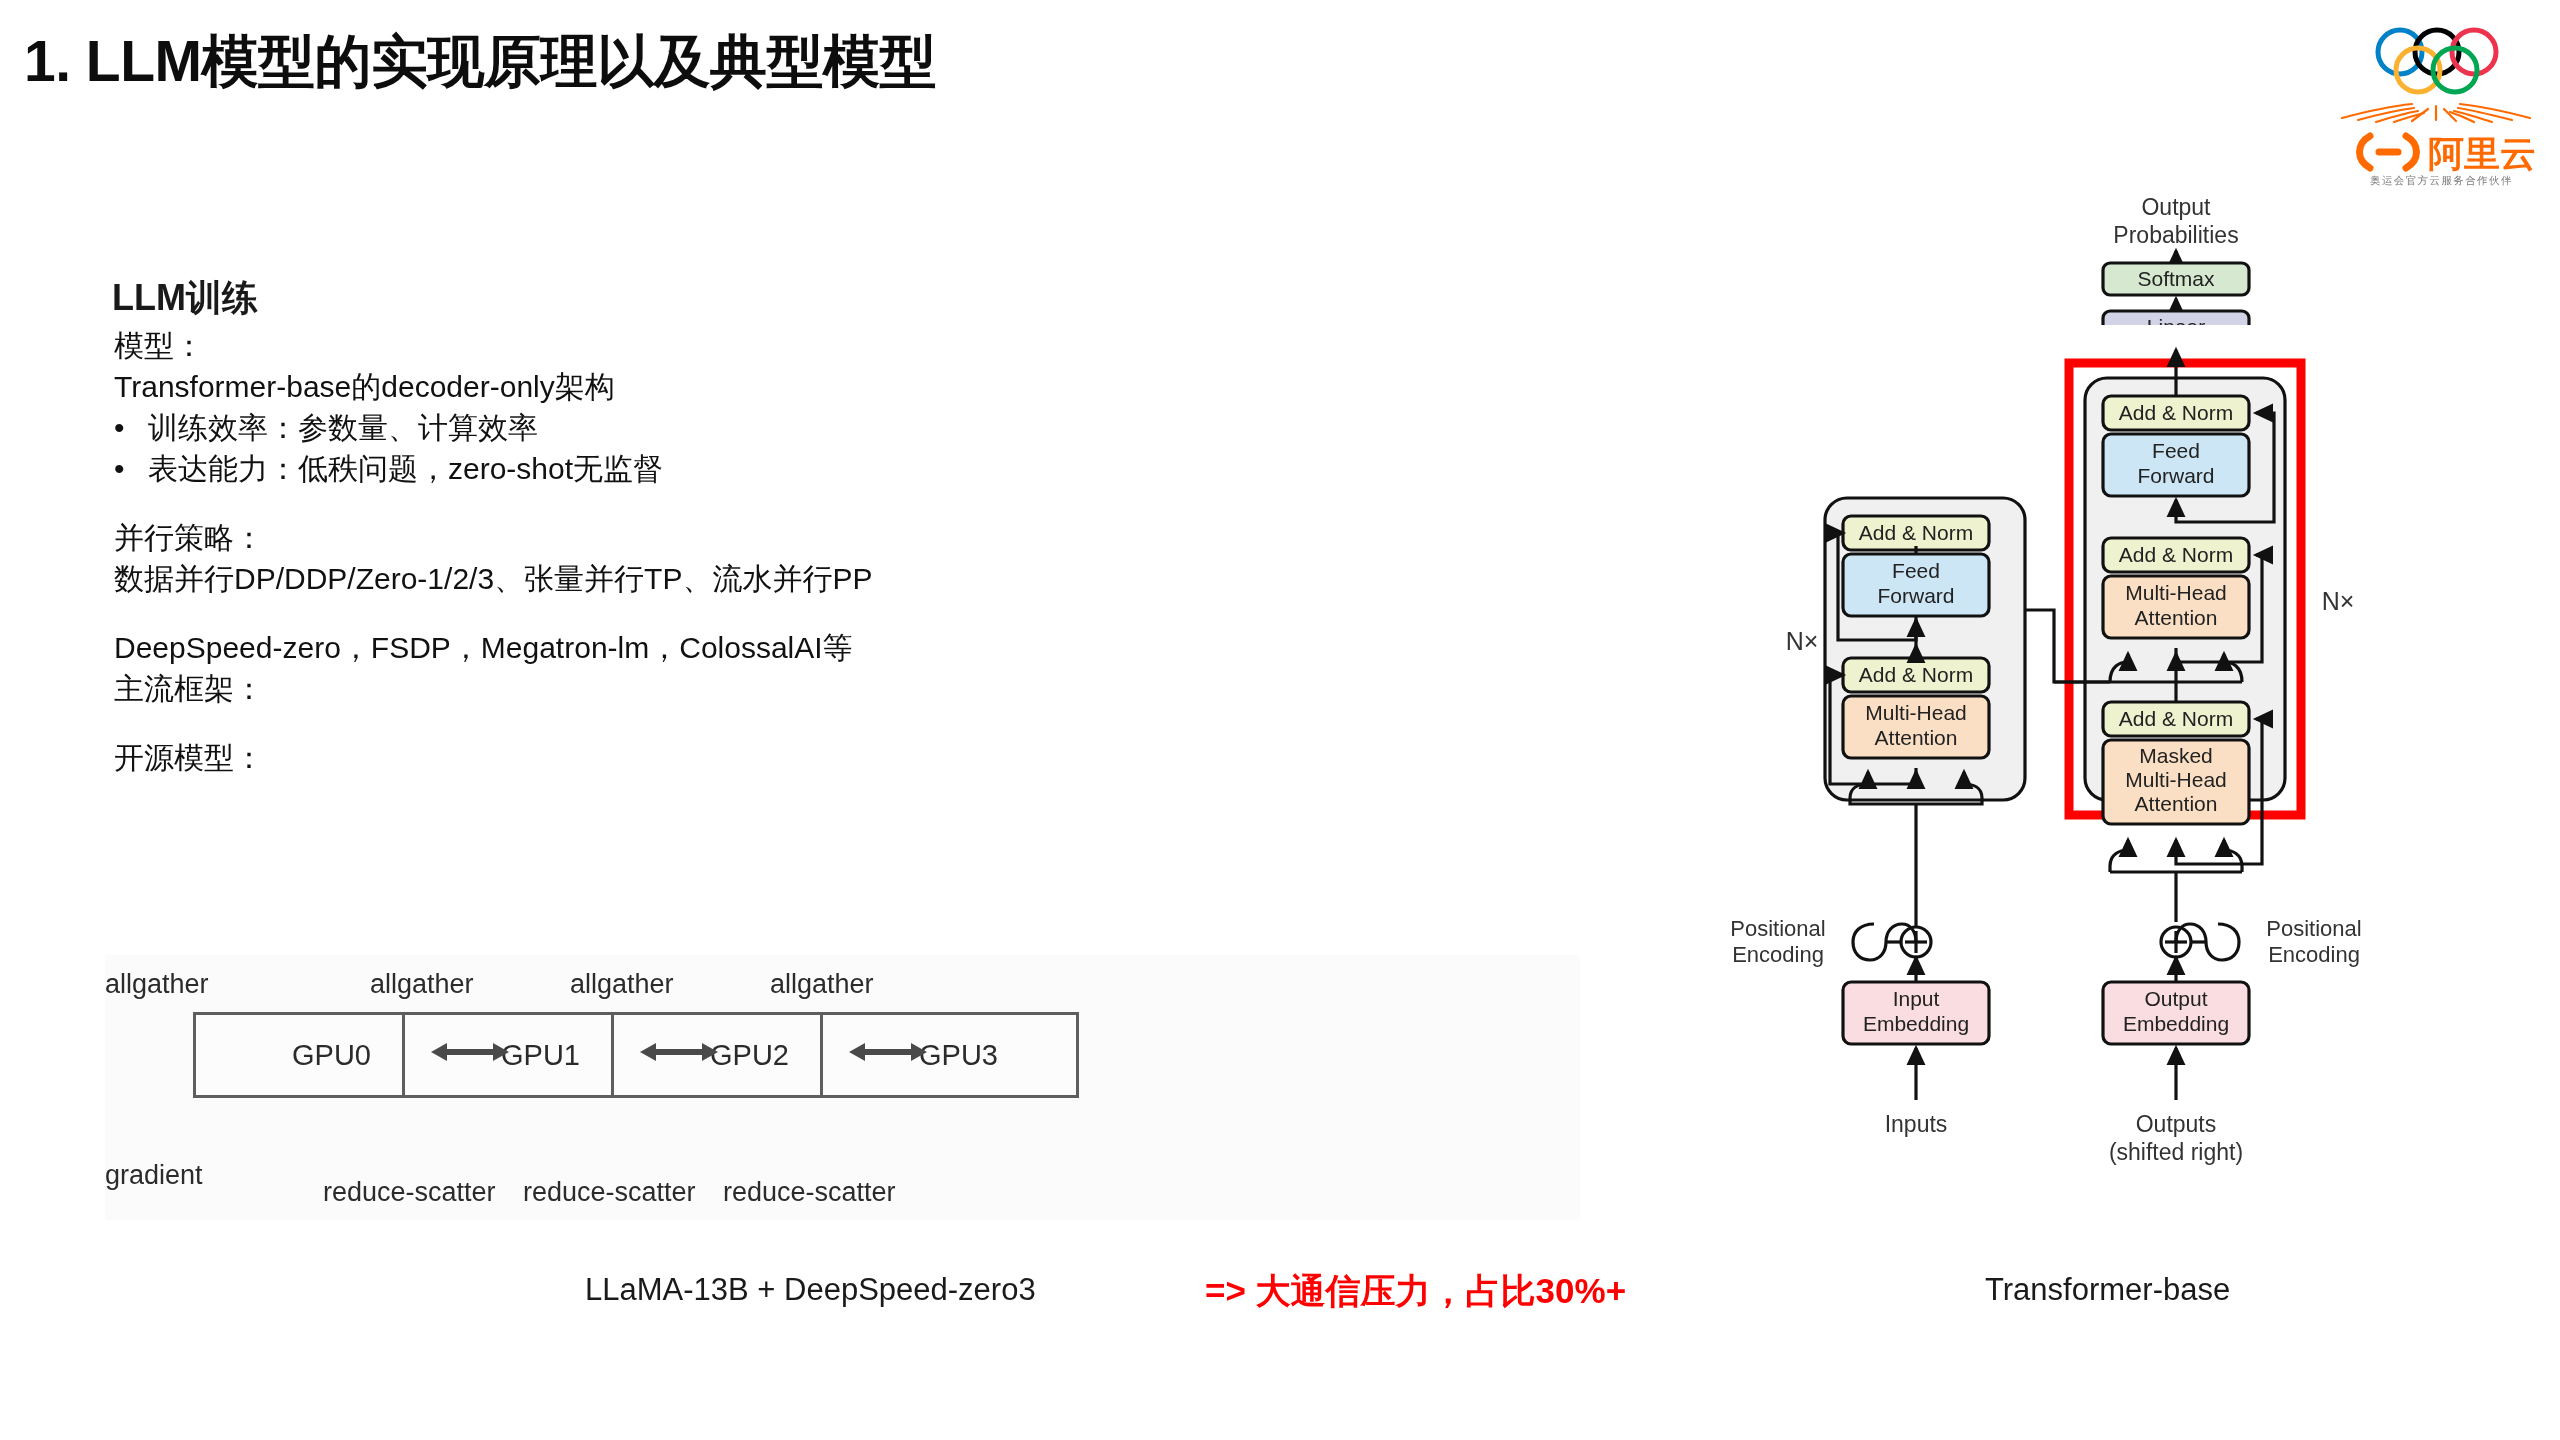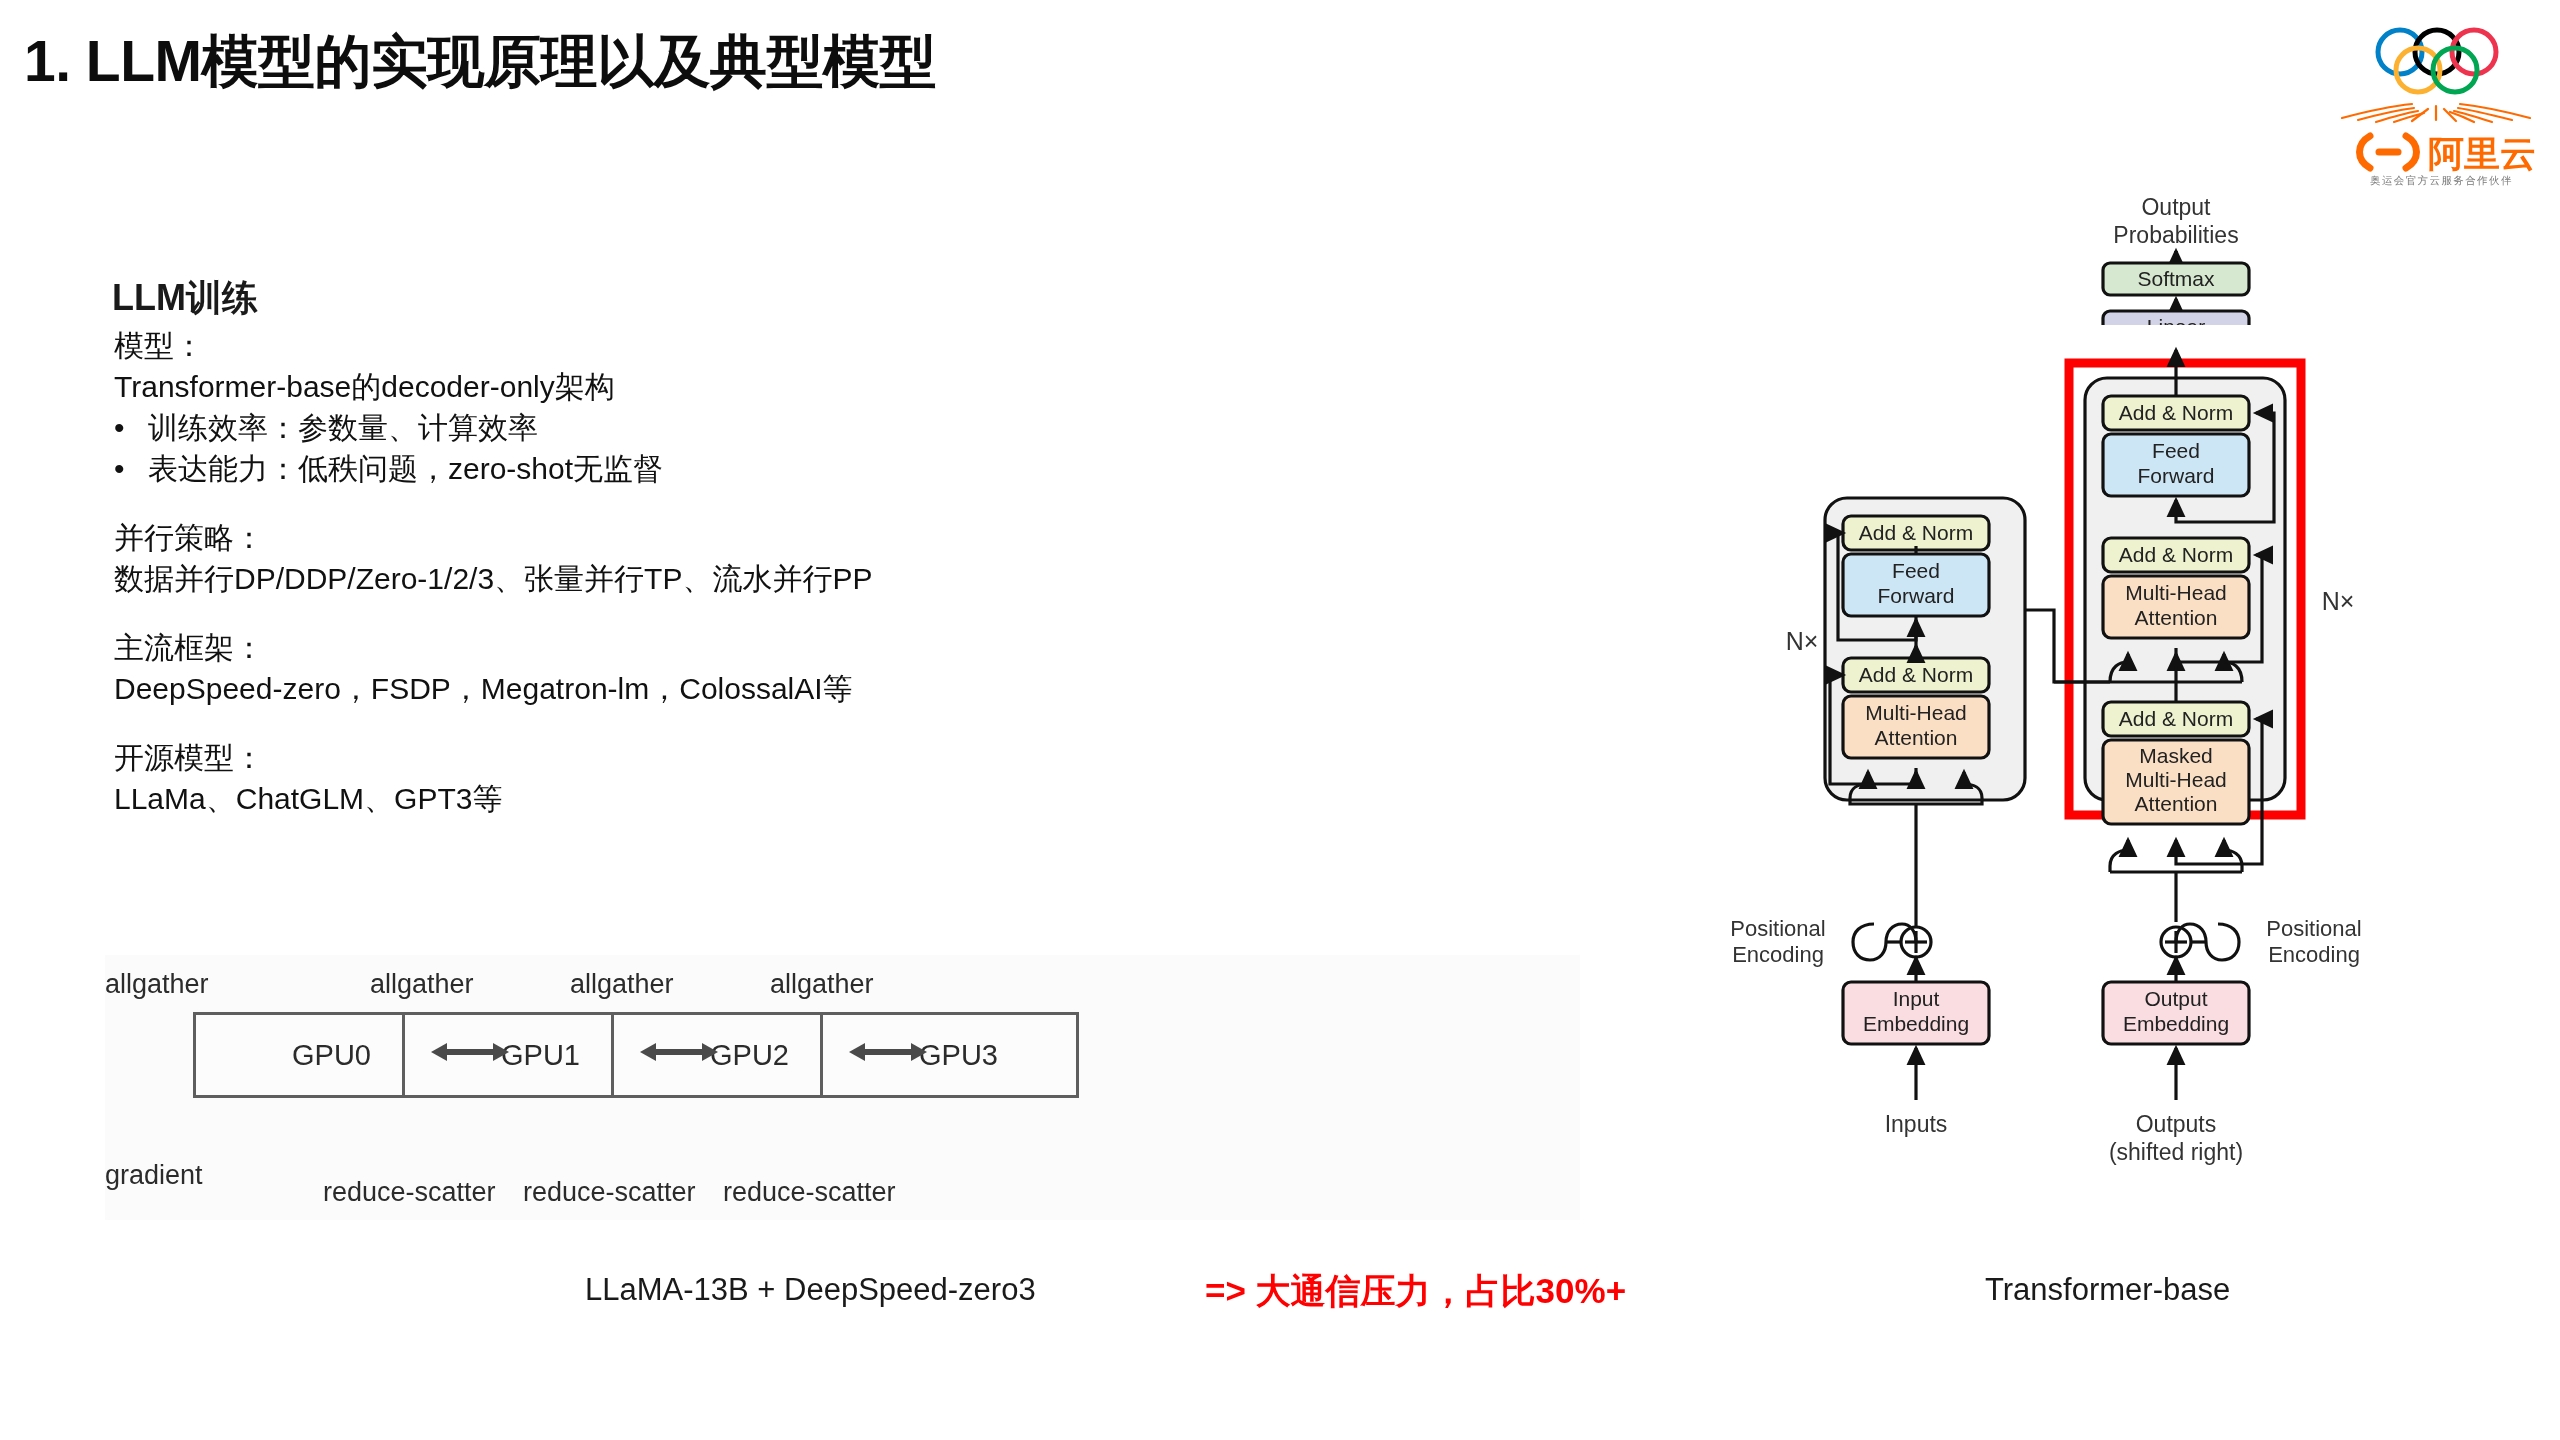--- a/index.html
+++ b/index.html
@@ -136,8 +136,8 @@
   </div>
 
   <div class="blk">
+    <div>DeepSpeed-zero，FSDP，Megatron-lm，ColossalAI等</div>
     <div>主流框架：</div>
-    <div>DeepSpeed-zero，FSDP，Megatron-lm，ColossalAI等</div>
   </div>
 
   <div class="blk">

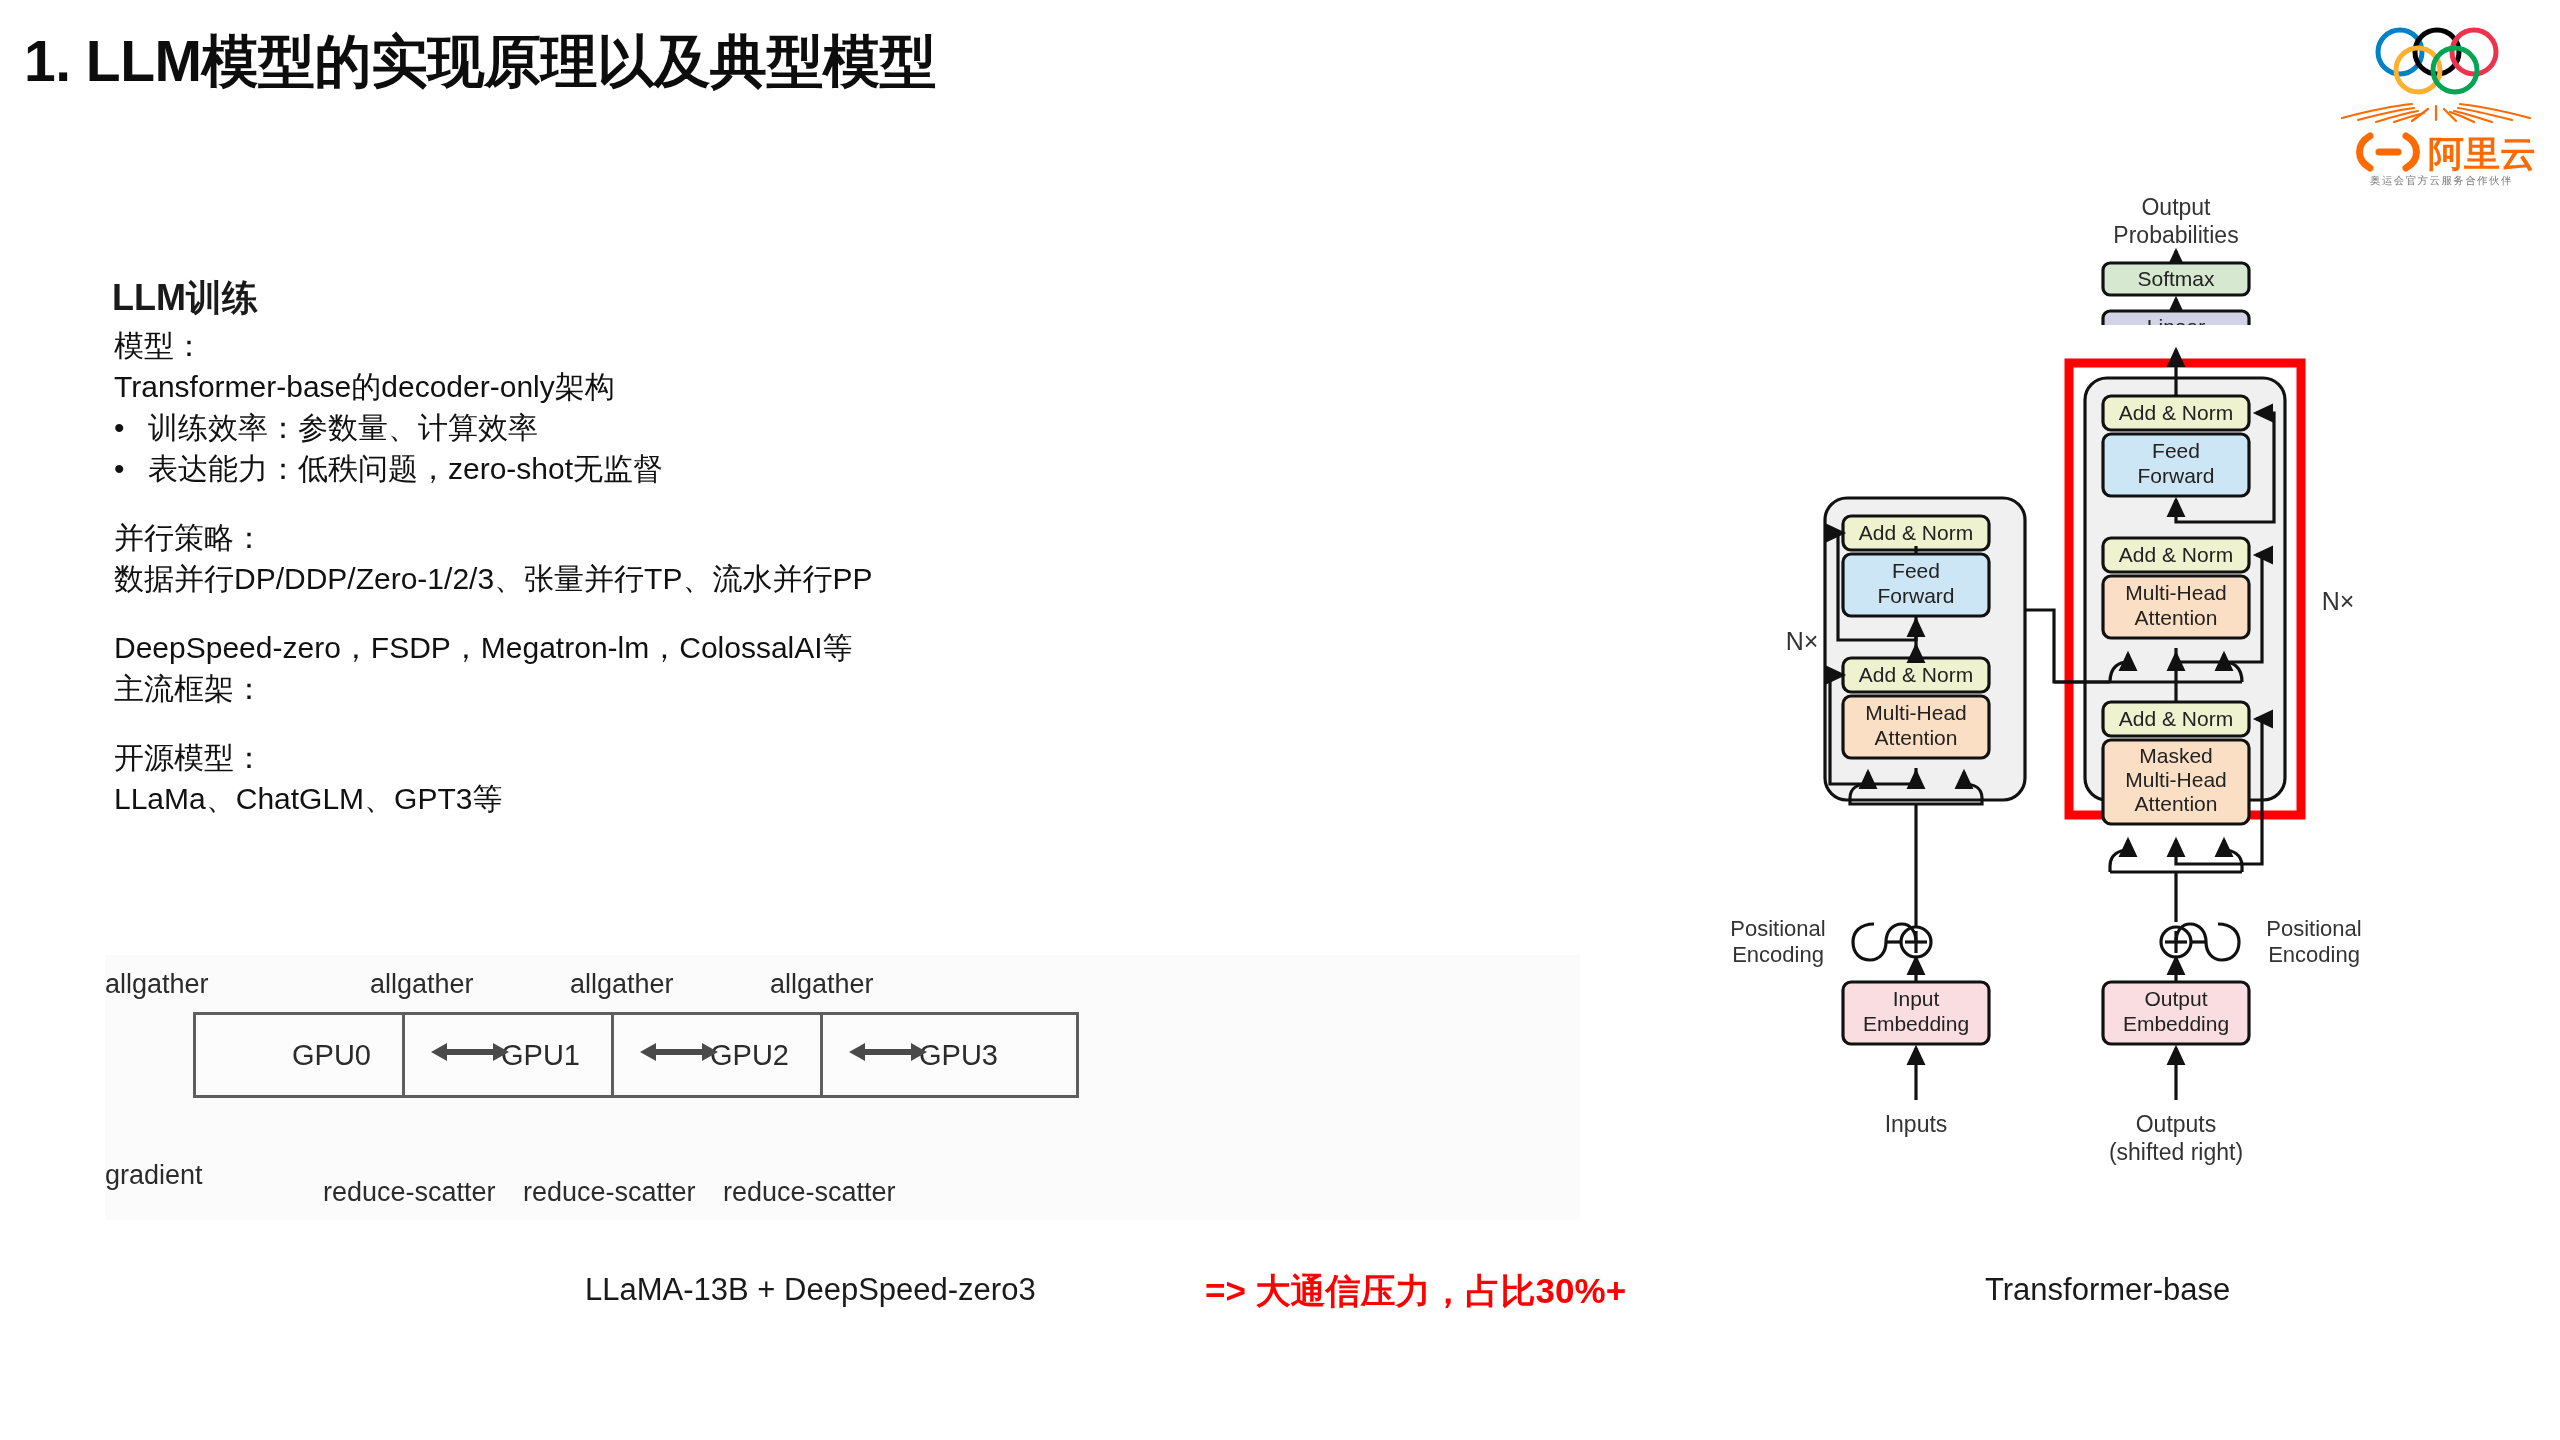--- a/index.html
+++ b/index.html
@@ -142,7 +142,6 @@
 
   <div class="blk">
     <div>开源模型：</div>
-    <div>LLaMa、ChatGLM、GPT3等</div>
   </div>
 
 </div>

